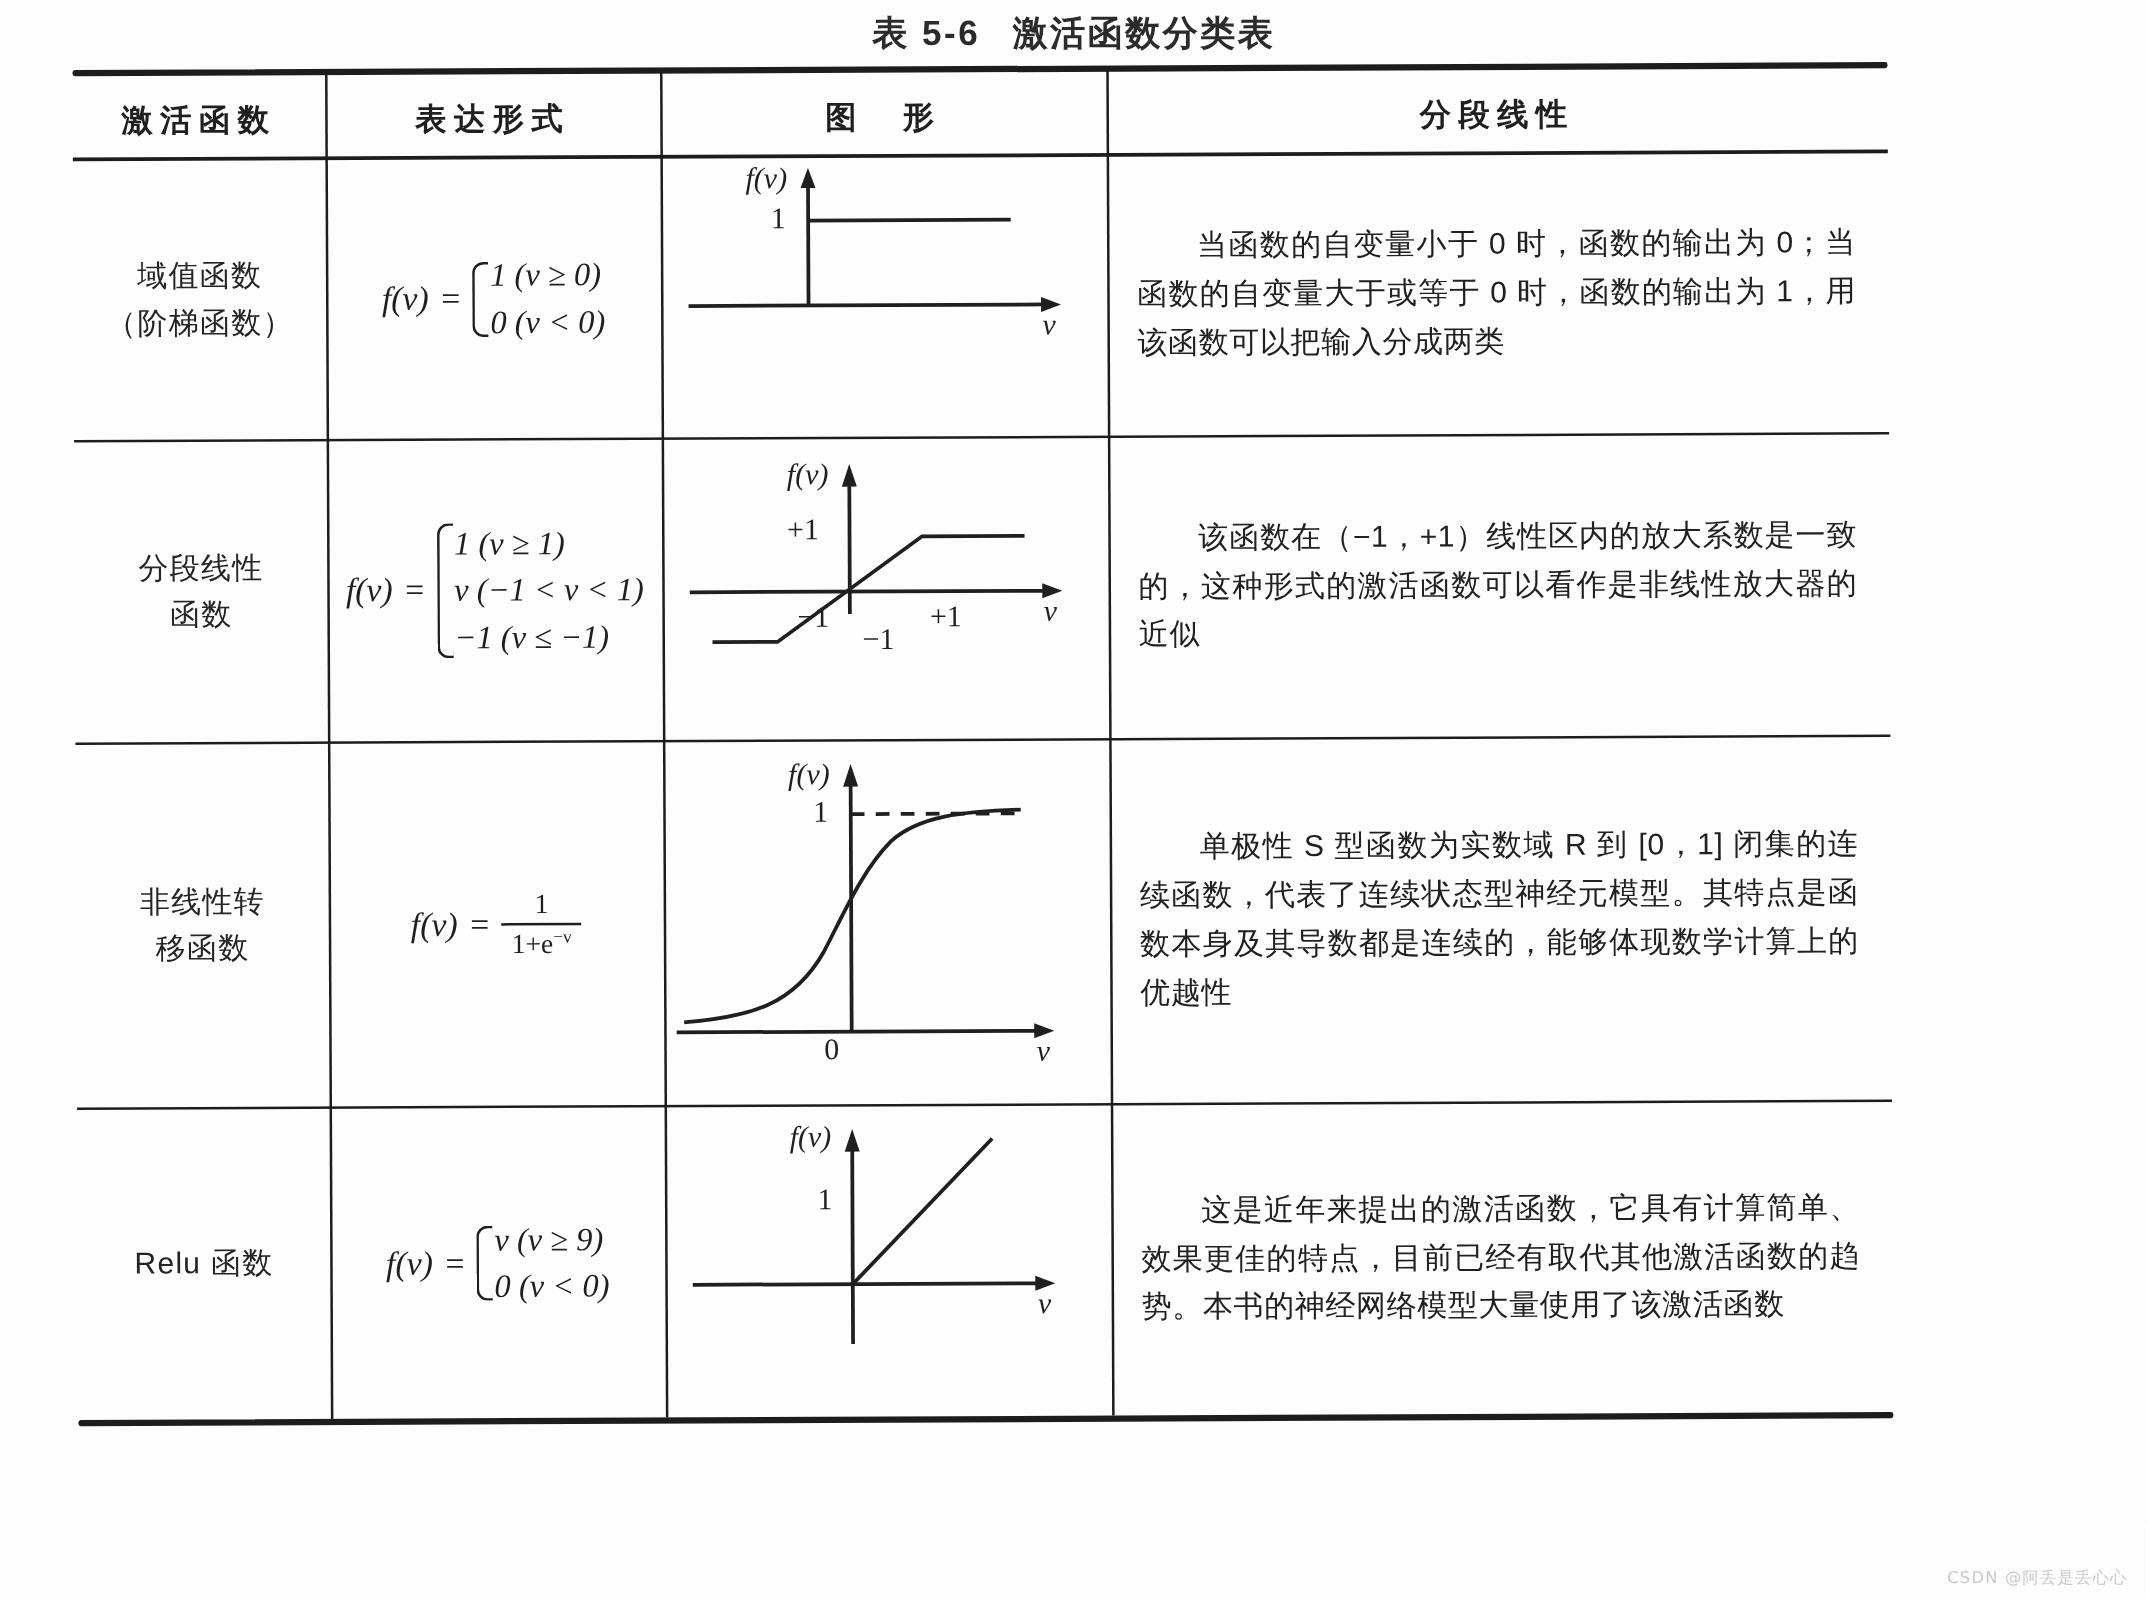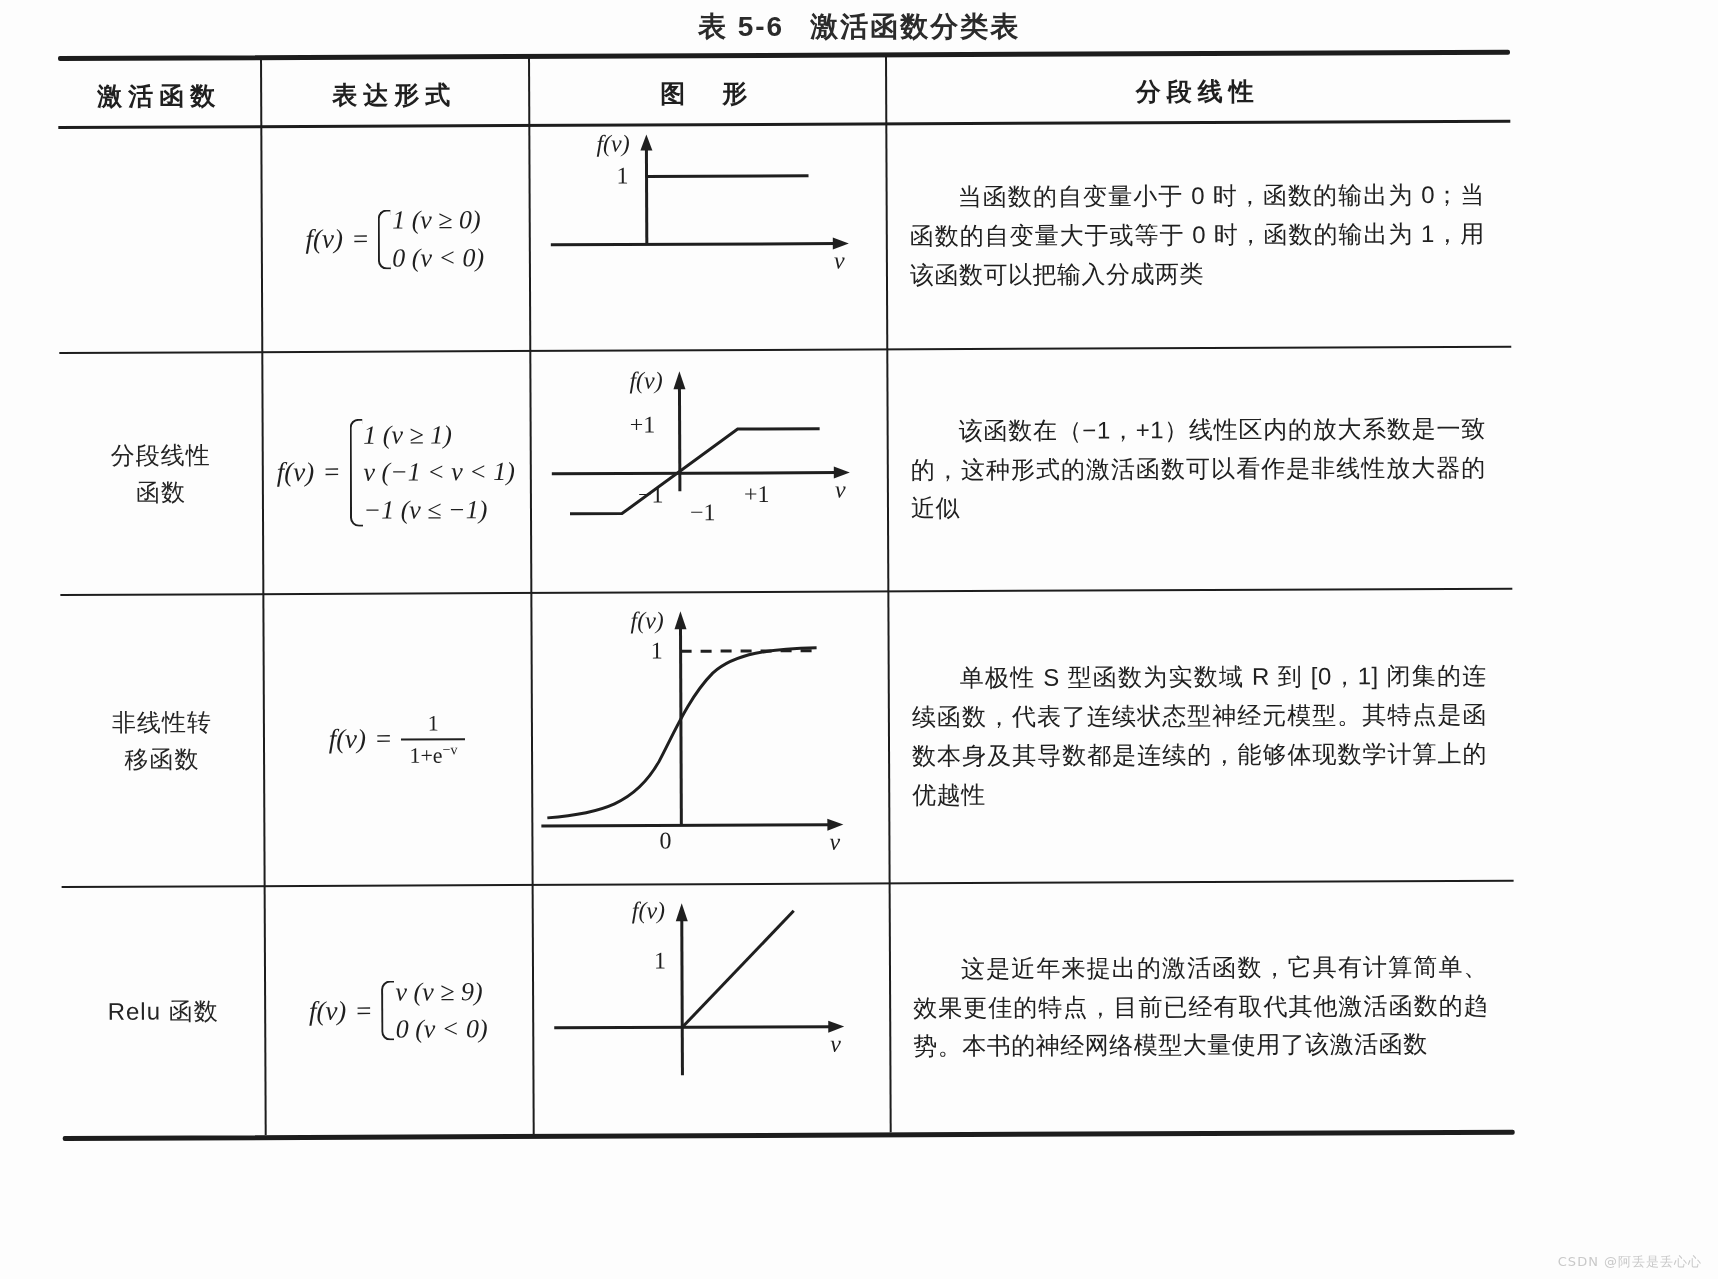--- a/index.html
+++ b/index.html
@@ -275,6 +275,12 @@
 
     <div class="row row0">
 
+      <div class="cell c0">
+        <div class="fname">
+          <span class="ln">域值函数</span>
+          <span class="ln">（阶梯函数）</span>
+        </div>
+      </div>
 
       <div class="cell c1">
         <div class="formula">

